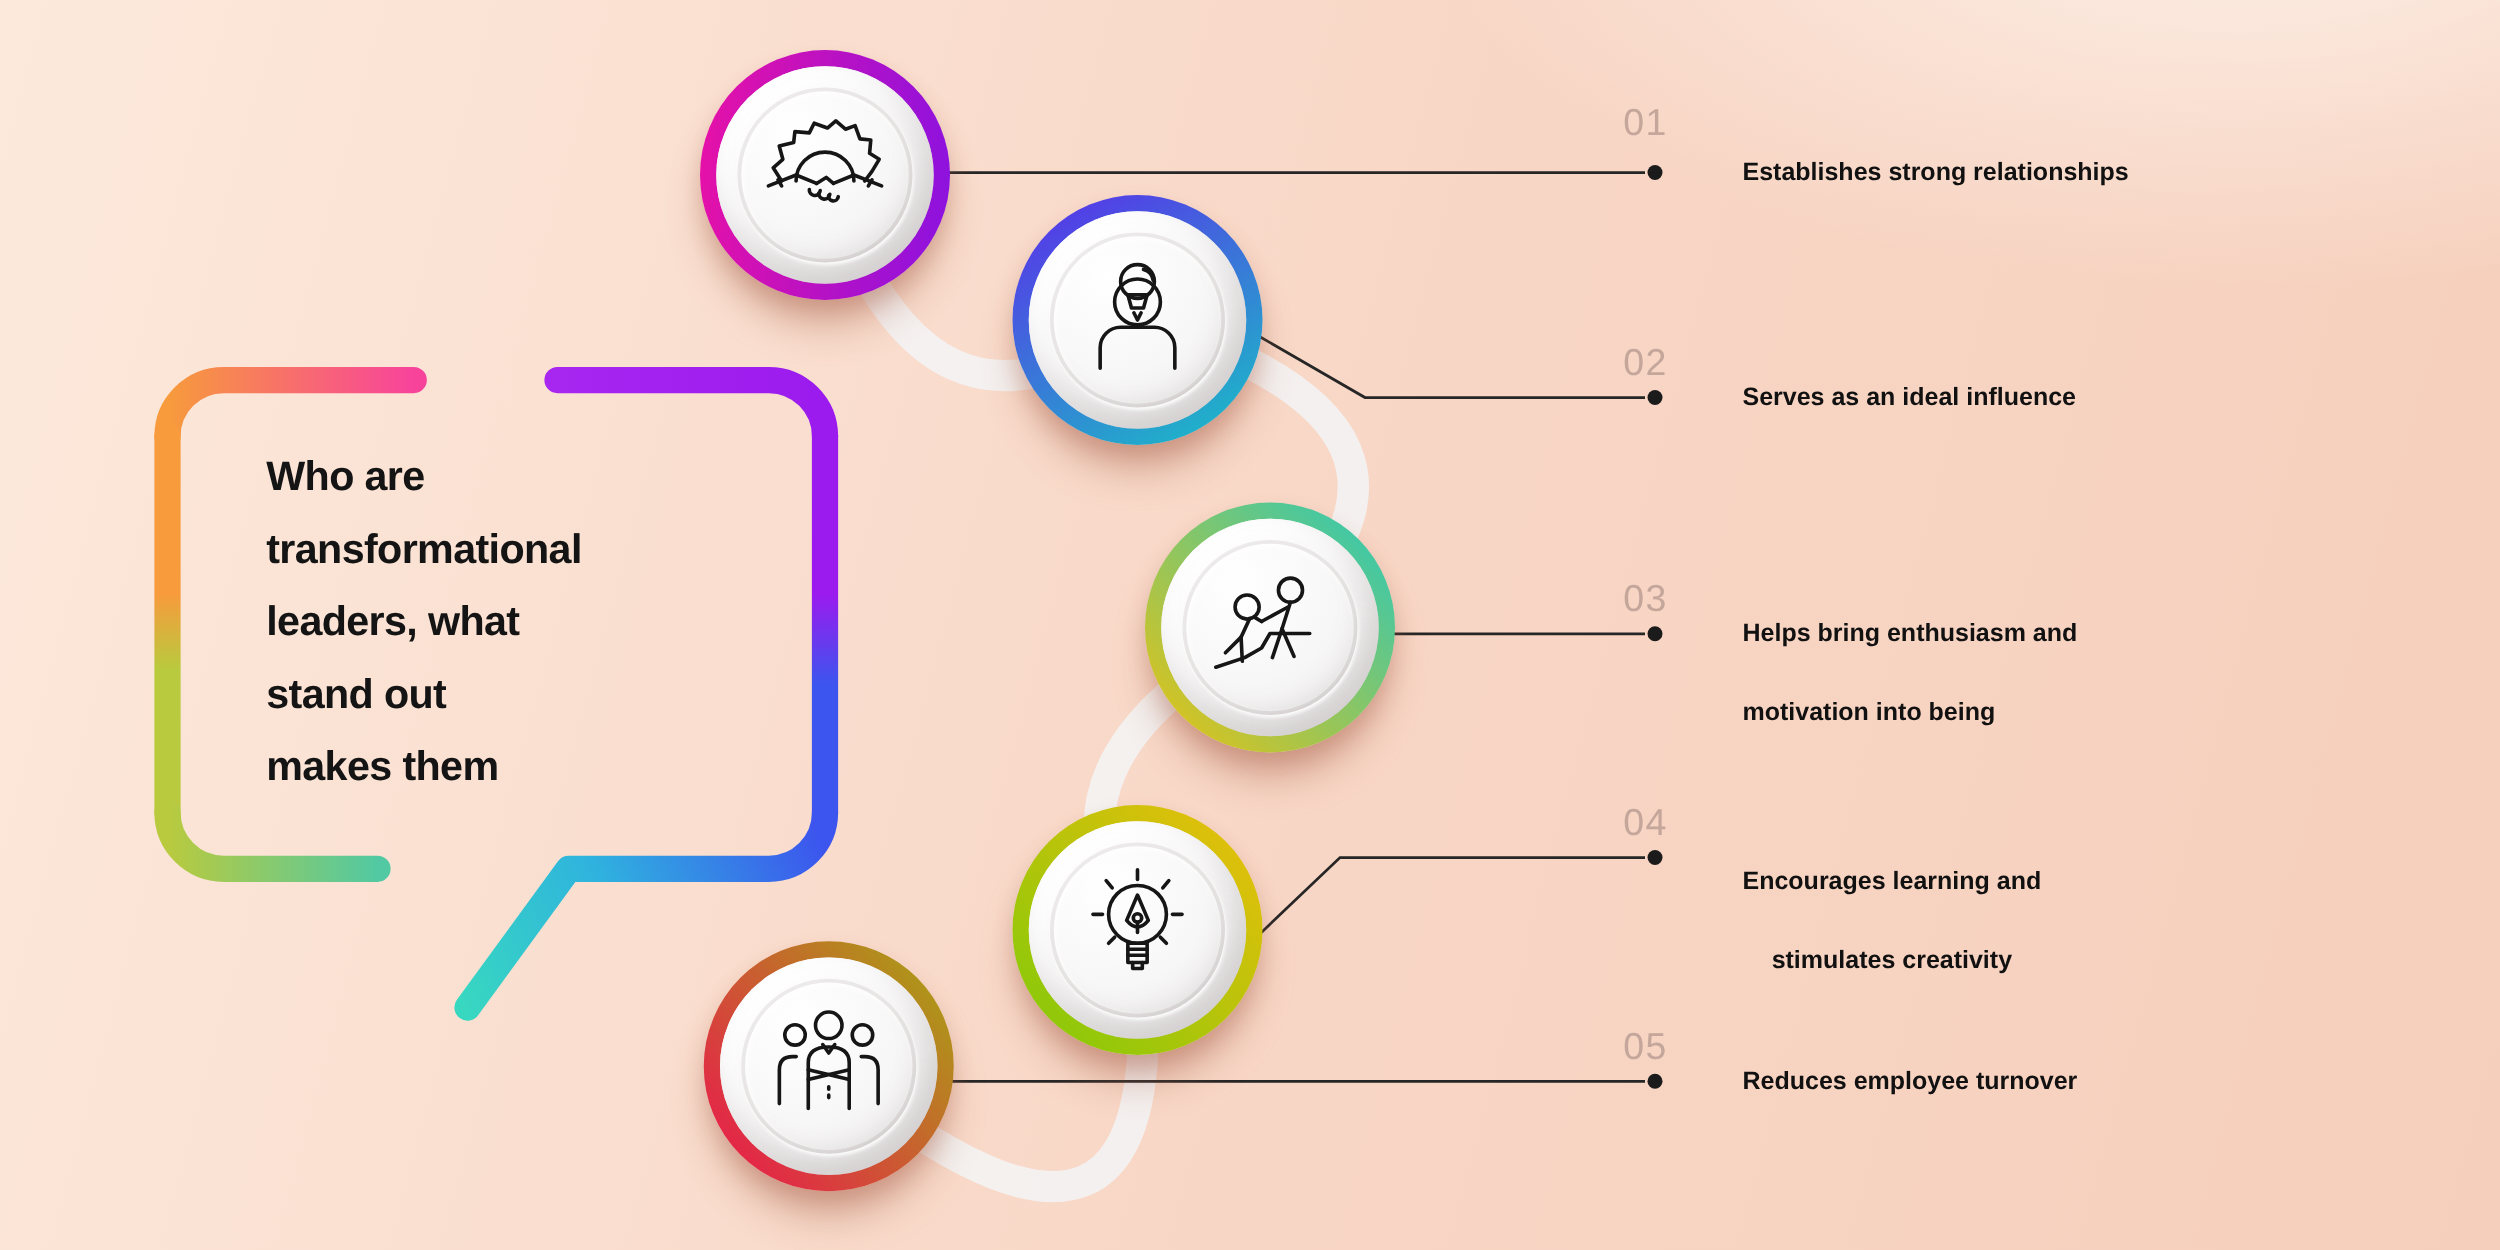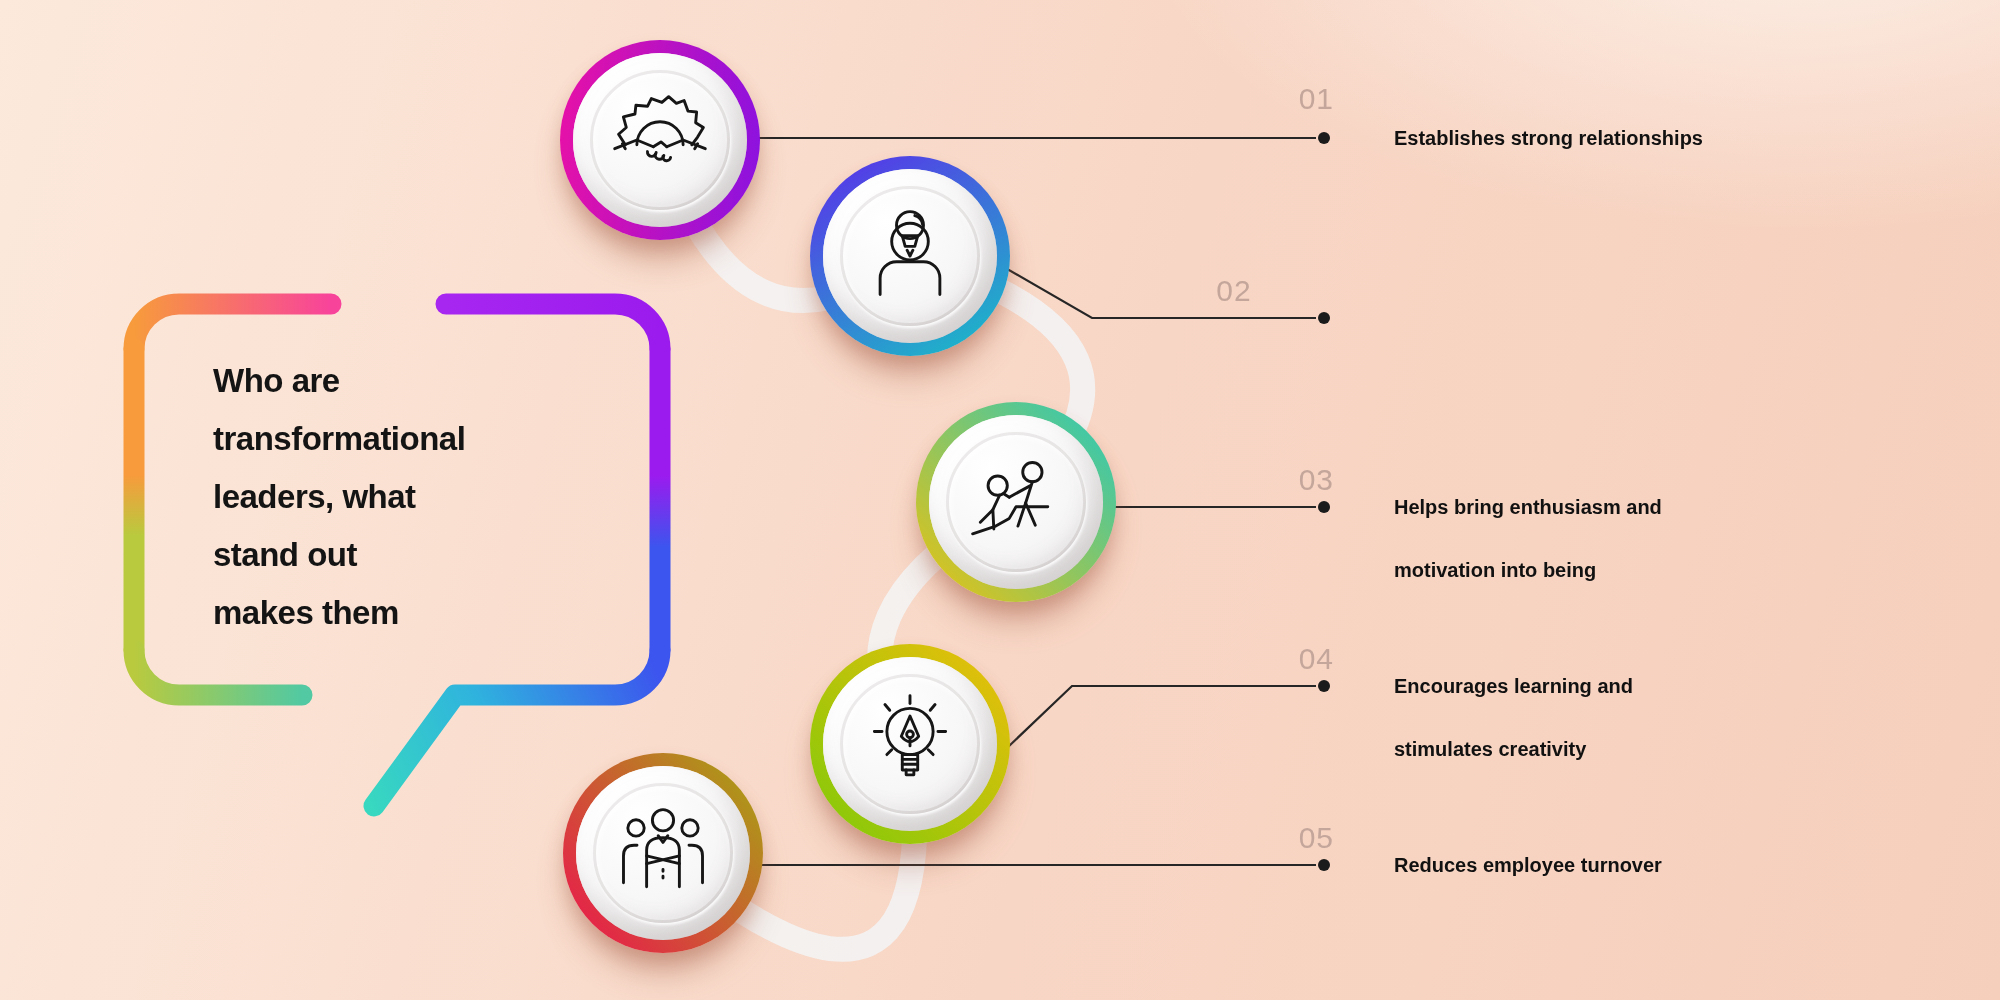--- a/index.html
+++ b/index.html
@@ -57,7 +57,7 @@
   }
   .itext div{white-space:nowrap;}
   #num1{top:82px;}  #txt1{top:107px;}
-  #num2{top:274px;text-align:center;} #txt2{top:287px;}
+  #num2{top:274px;} #txt2{top:287px;}
   #num3{top:463px;} #txt3{top:476px;}
   #num4{top:642px;} #txt4{top:655px;}
   #num5{top:821px;} #txt5{top:834px;}

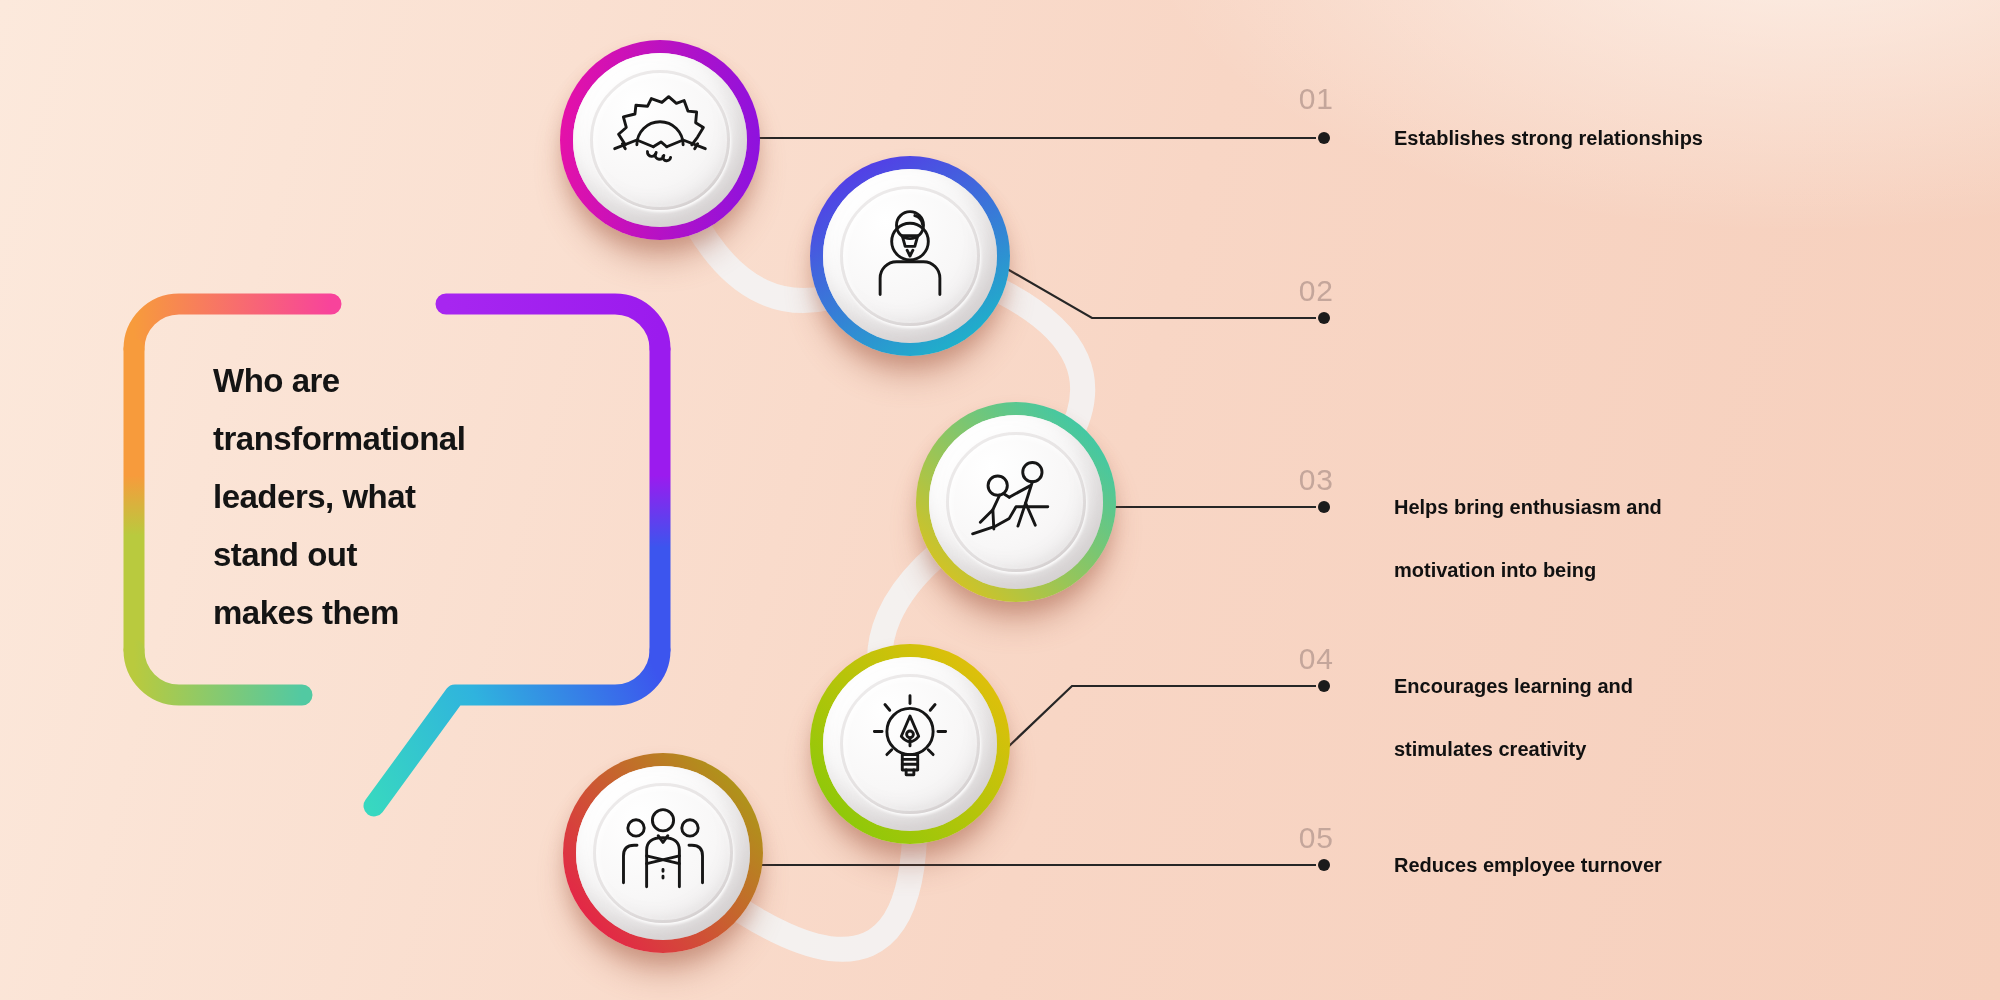--- a/index.html
+++ b/index.html
@@ -221,6 +221,10 @@
   </div>
 
   <div class="num" id="num2">02</div>
+  <div class="itext" id="txt2">
+    <div>Serves as an ideal influence</div>
+    <div></div>
+  </div>
 
   <div class="num" id="num3">03</div>
   <div class="itext" id="txt3">

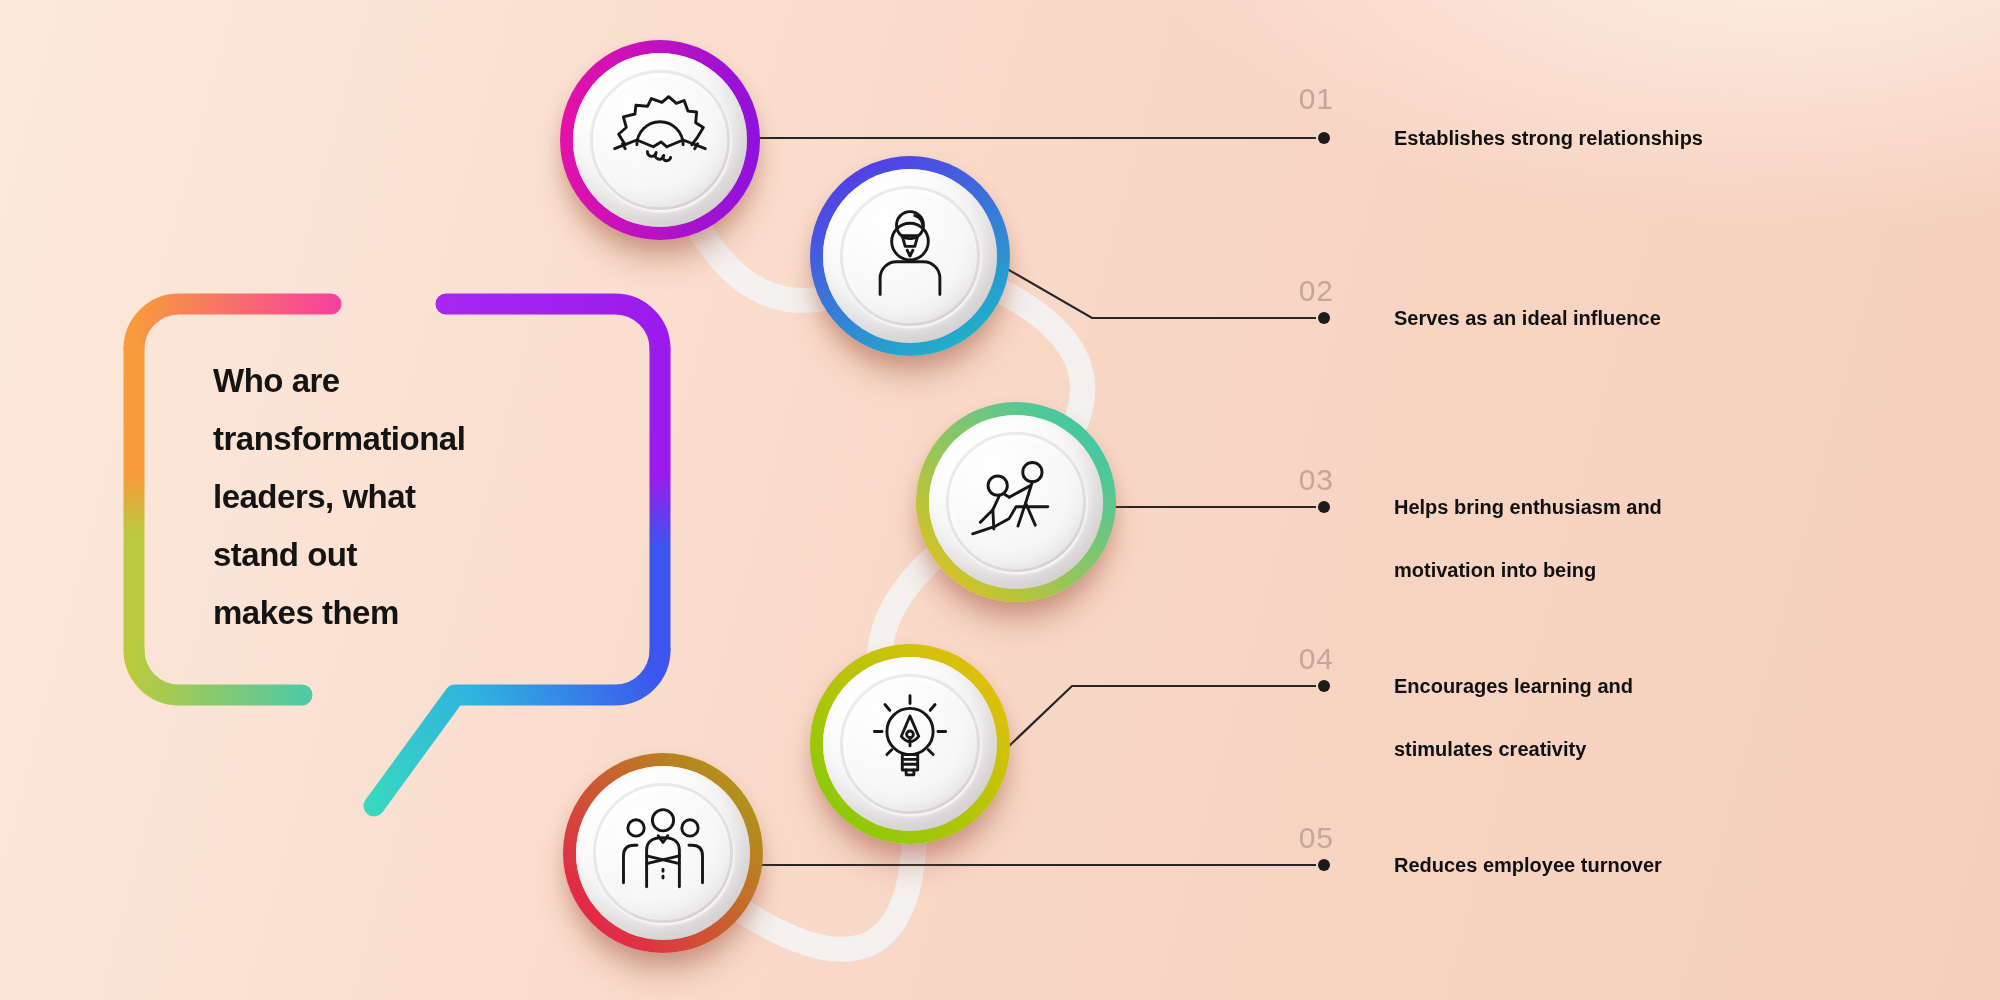--- a/index.html
+++ b/index.html
@@ -59,7 +59,7 @@
   #num1{top:82px;}  #txt1{top:107px;}
   #num2{top:274px;} #txt2{top:287px;}
   #num3{top:463px;} #txt3{top:476px;}
-  #num4{top:642px;} #txt4{top:655px;}
+  #num4{top:642px;} #txt4{top:674px;text-align:center;}
   #num5{top:821px;} #txt5{top:834px;}
 </style>
 </head>

